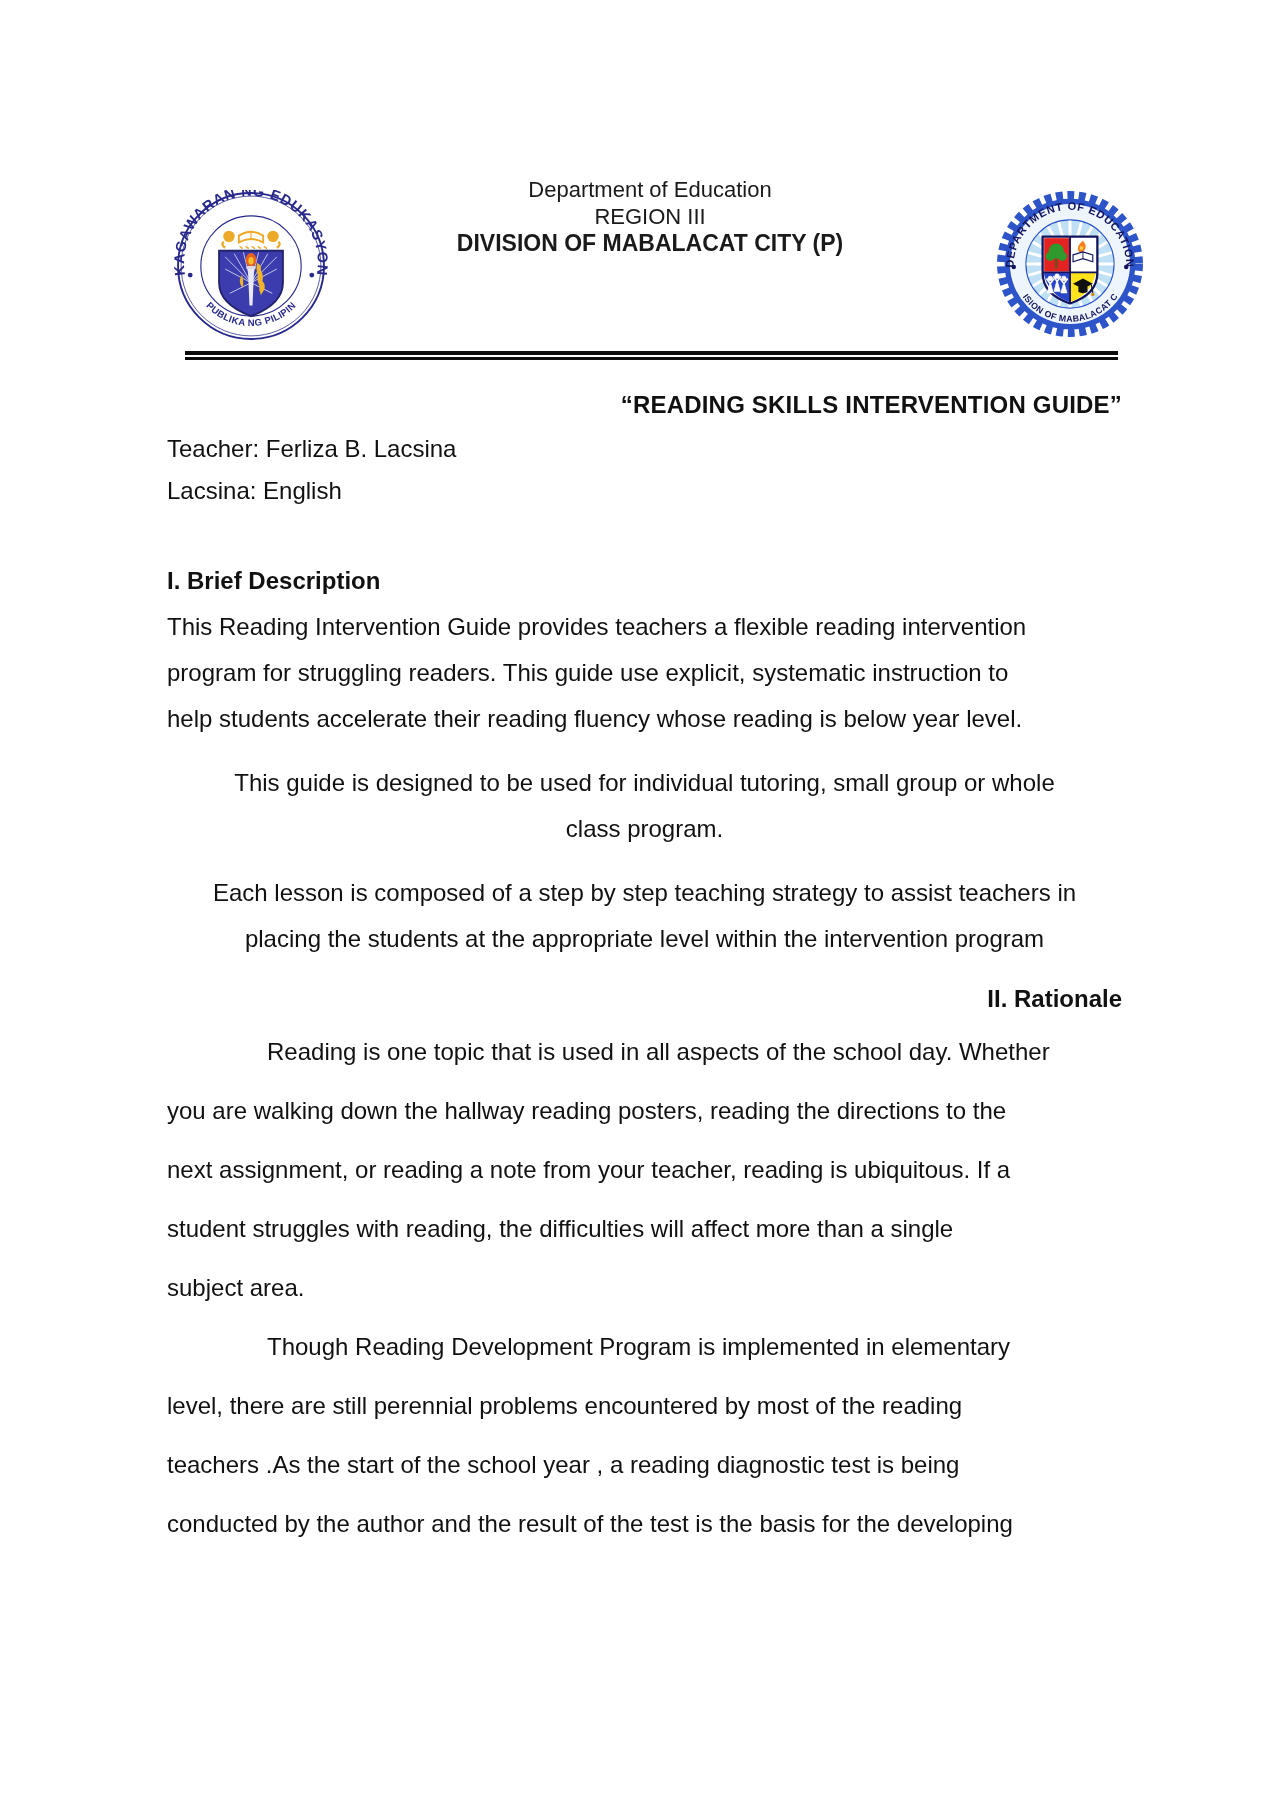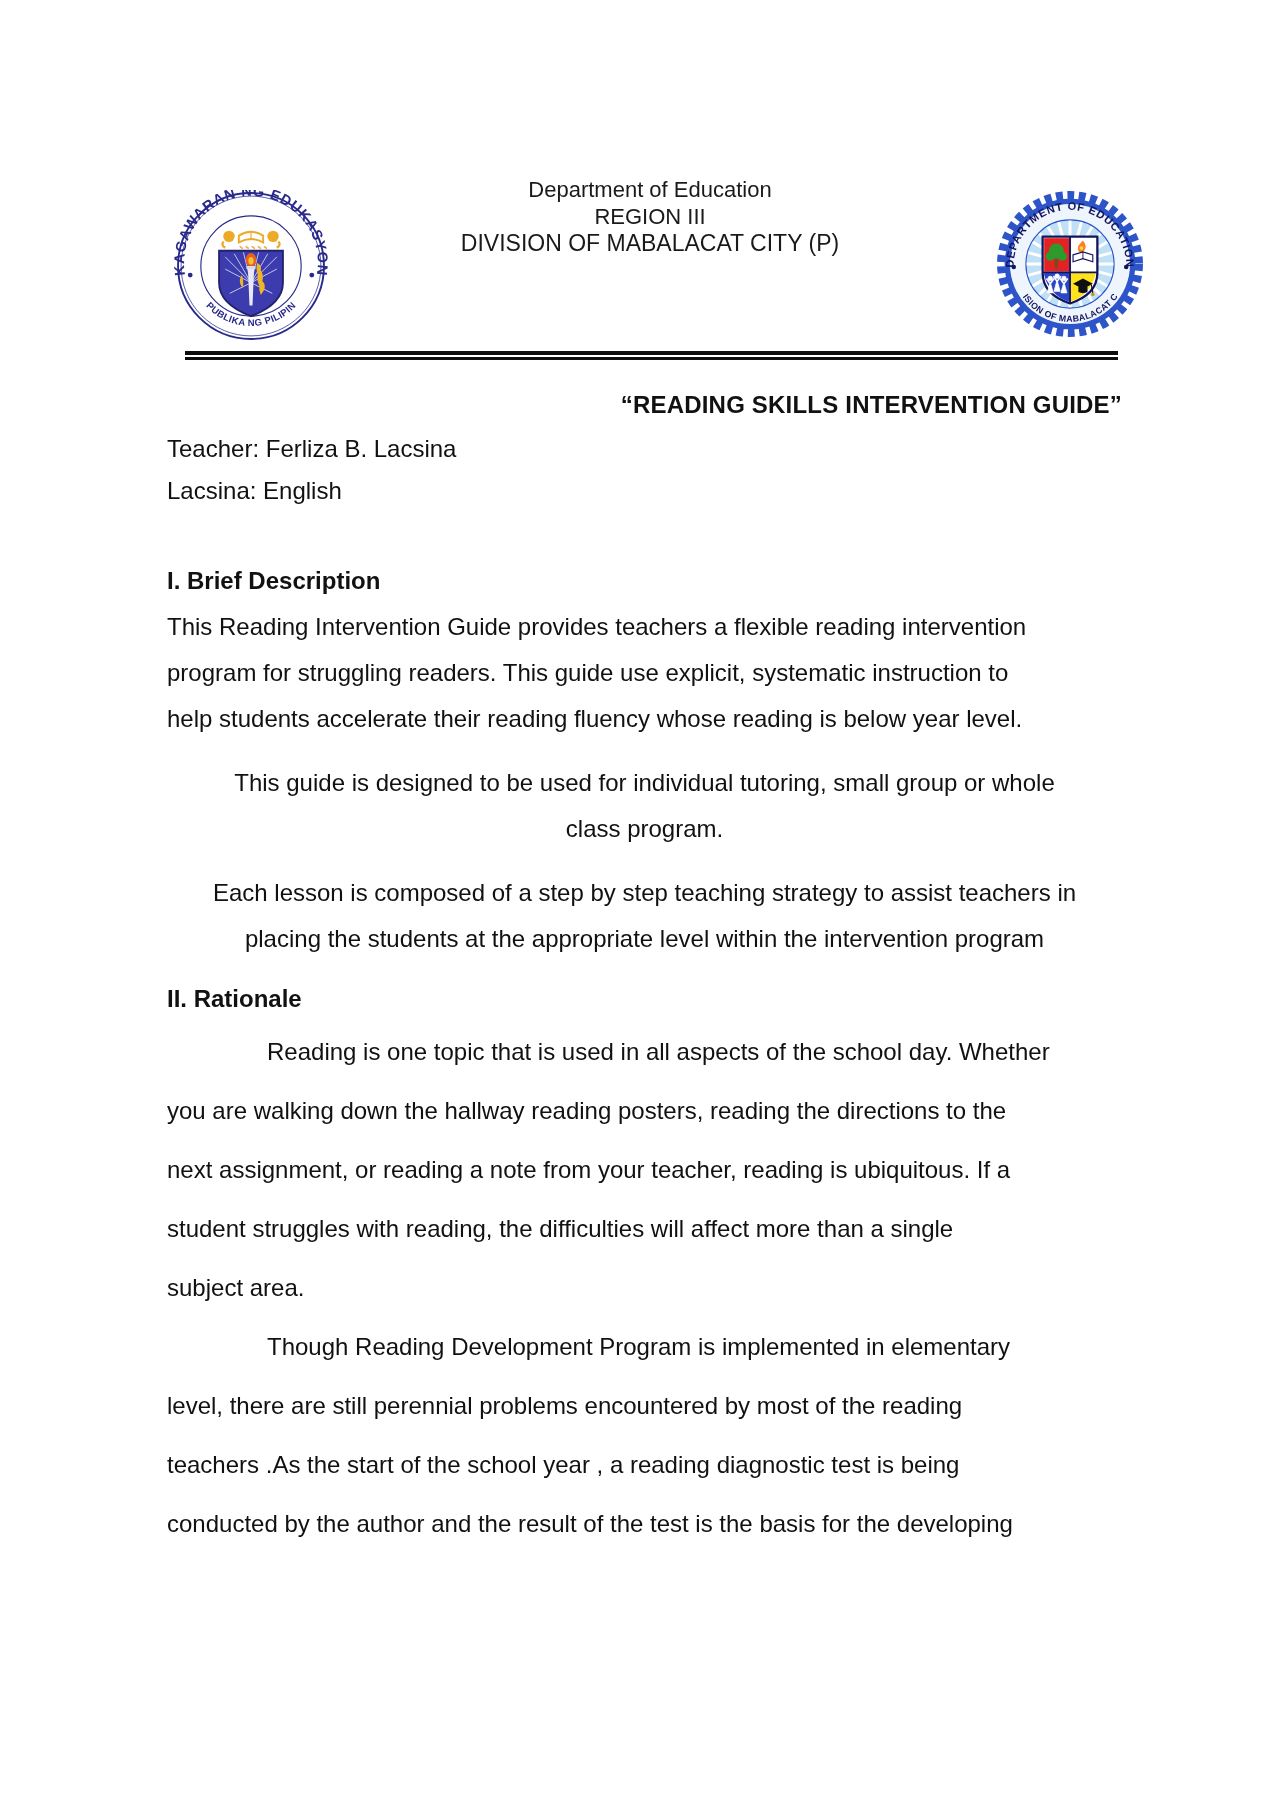--- a/index.html
+++ b/index.html
@@ -10,7 +10,7 @@
   .seal-right{left:993px;top:188px;width:154px;height:152px;}
   .header-text{position:absolute;left:230px;top:176px;width:840px;text-align:center;color:#1a1a1a;}
   .h-line{font-size:22px;line-height:27px;}
-  .h-bold{font-weight:normal;font-size:23px;}
+  .h-bold{font-weight:bold;font-size:23px;}
   .rule{position:absolute;left:185px;top:351px;width:933px;height:2px;
         border-top:4px solid #0d0d0d;border-bottom:3px solid #0d0d0d;}
   .doc{position:absolute;left:167px;top:382px;width:955px;}

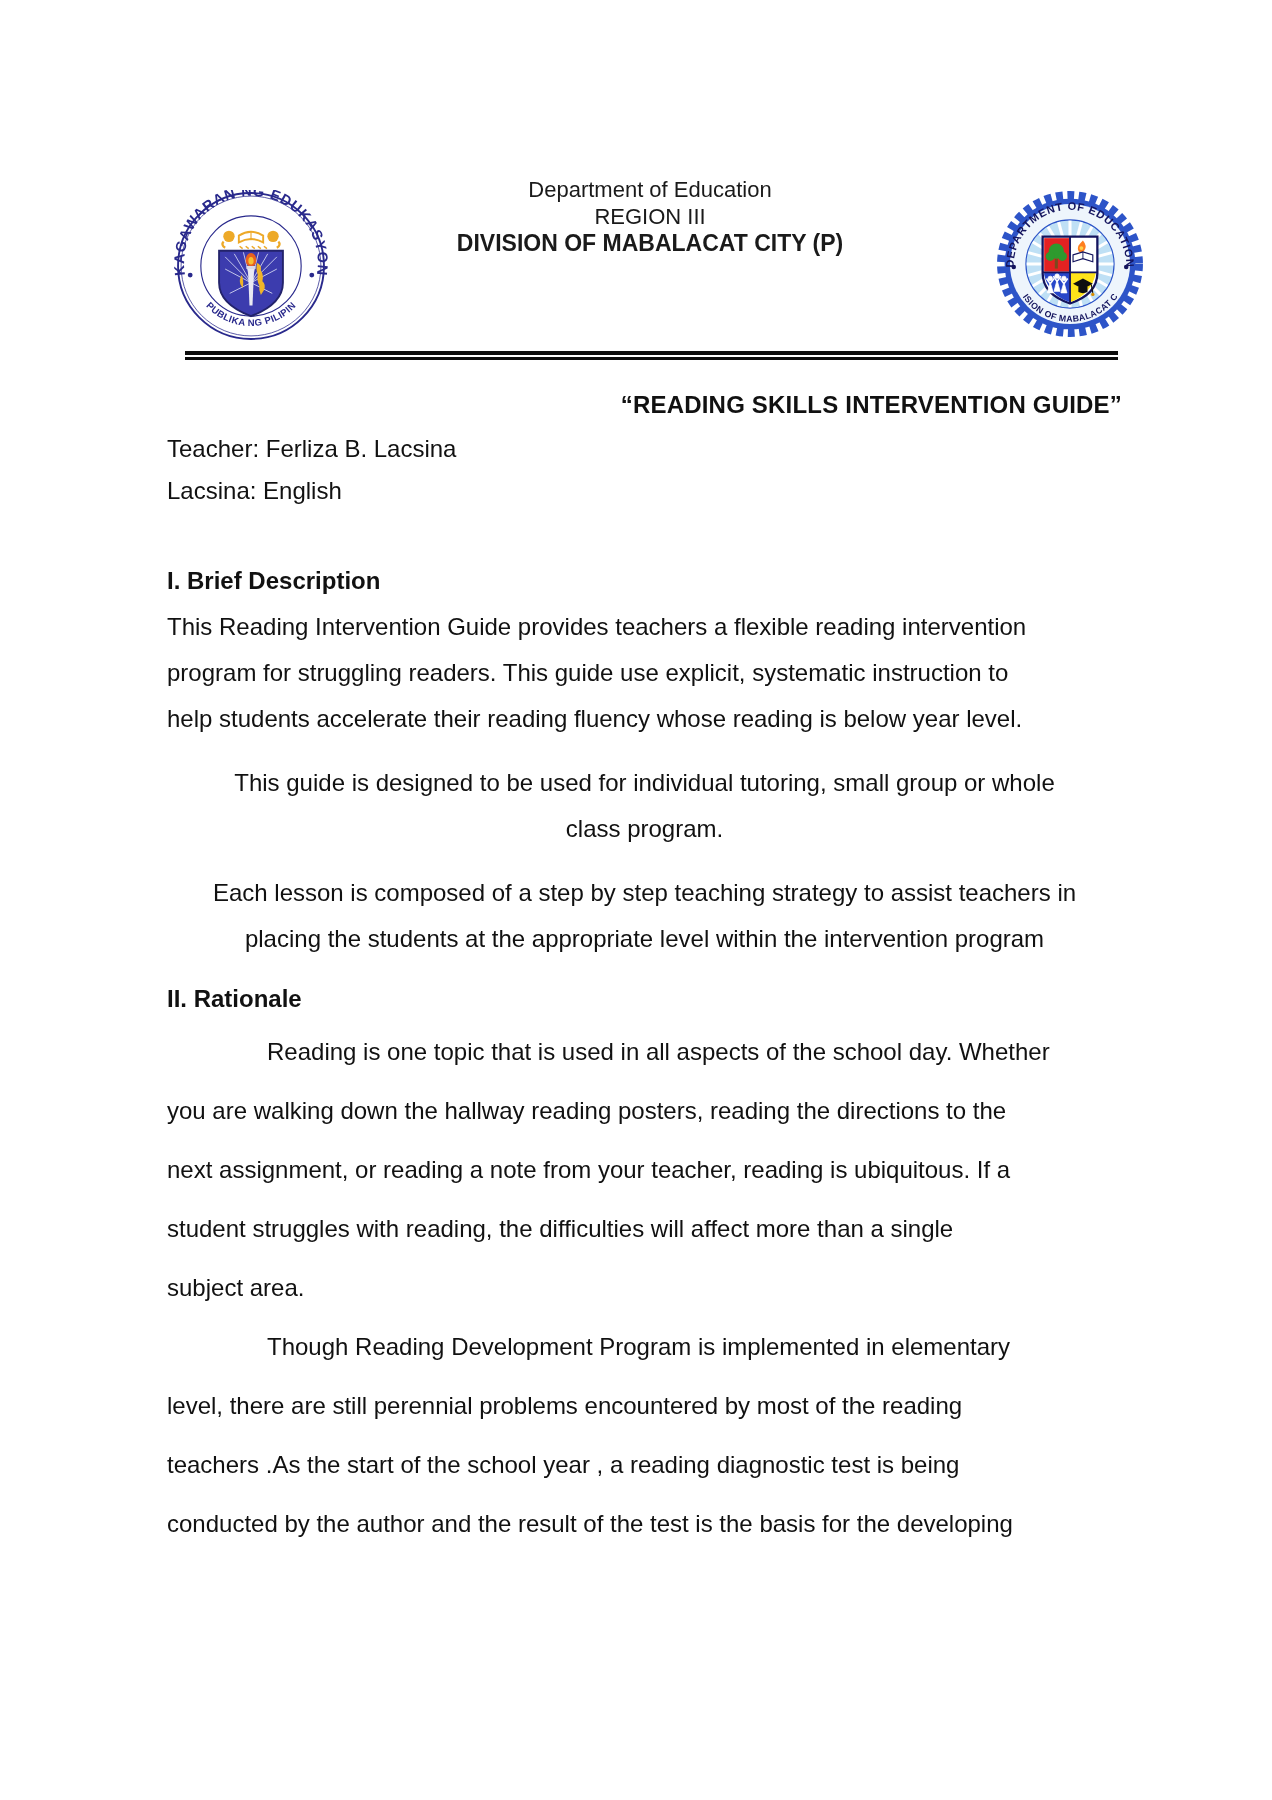--- a/index.html
+++ b/index.html
@@ -17,7 +17,7 @@
   .title{font-size:24px;font-weight:bold;line-height:46px;text-align:right;letter-spacing:.2px;}
   .meta{font-size:24px;line-height:42px;}
   .heading{font-size:24px;font-weight:bold;line-height:46px;margin-top:46px;}
-  .heading.h2gap{margin-top:14px;}
+  .heading.h2gap{margin-top:14px;text-align:right;}
   .para{font-size:24px;white-space:pre-line;}
   .lh1{line-height:46px;}
   .lh2{line-height:59px;}

